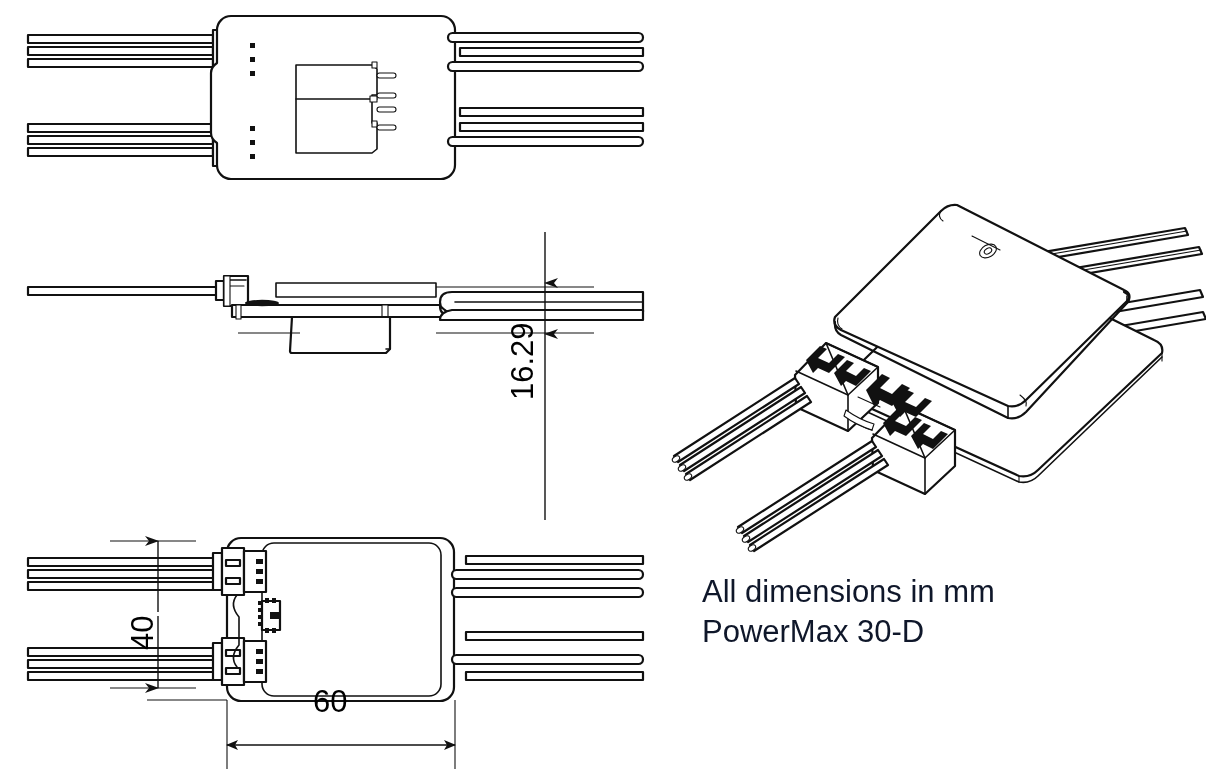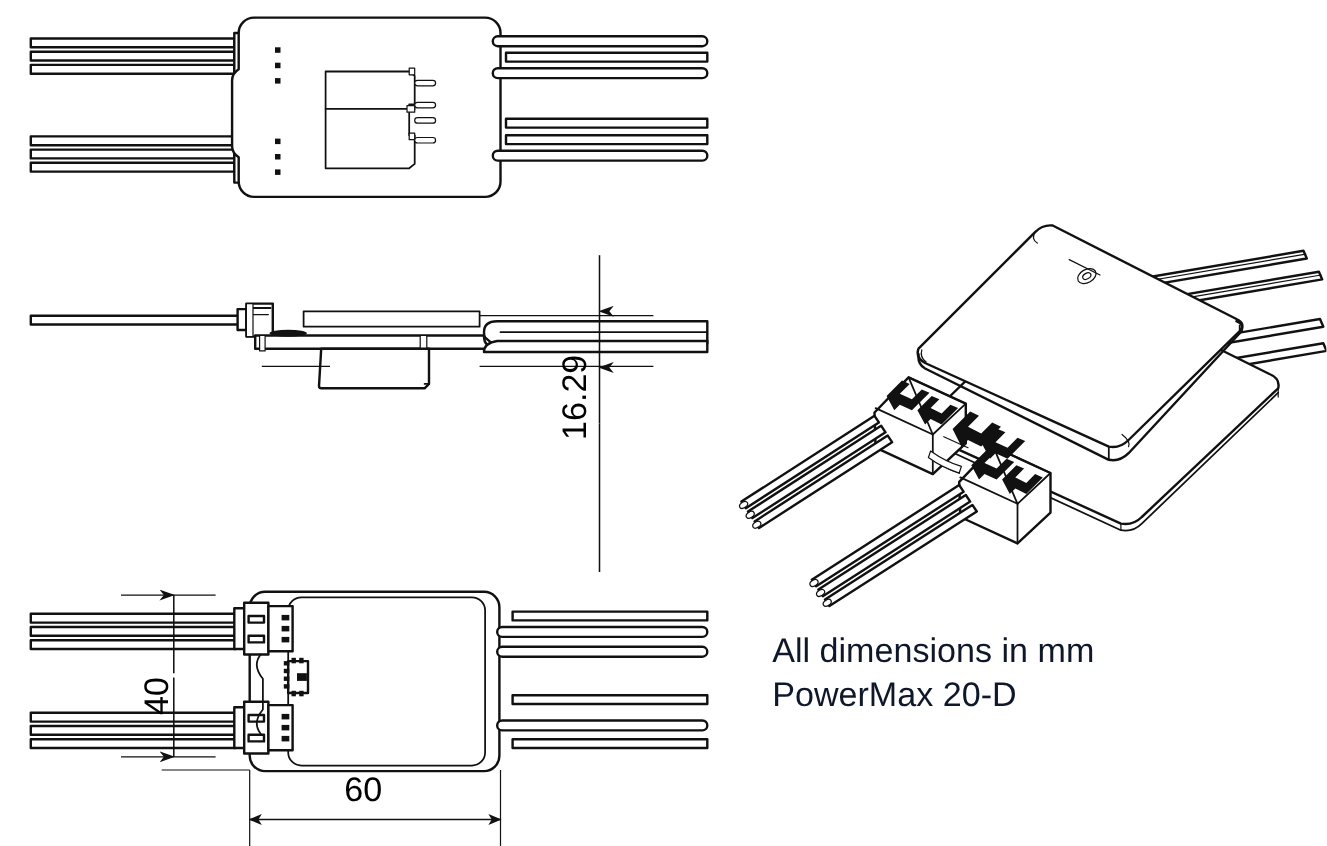--- a/index.html
+++ b/index.html
@@ -434,7 +434,7 @@
 
   <div class="notes-block">
     <div class="note-line">All dimensions in mm</div>
-    <div class="note-line">PowerMax 20-D</div>
+    <div class="note-line">PowerMax 30-D</div>
   </div>
 
 </div>

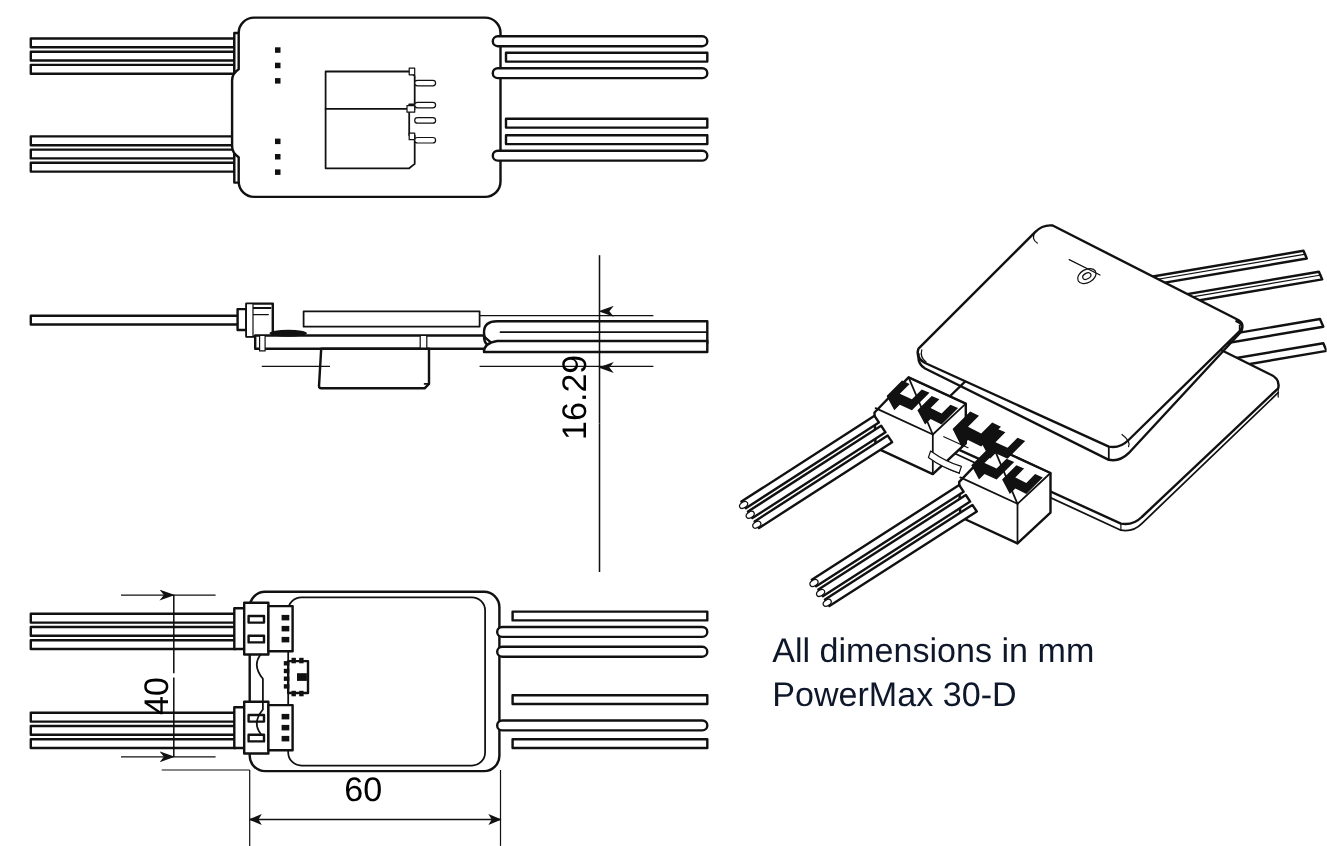--- a/index.html
+++ b/index.html
@@ -67,7 +67,7 @@
   }
   #dim-60-label {
     left: 313px;
-    top: 700px;
+    top: 684px;
   }
 </style>
 </head>

